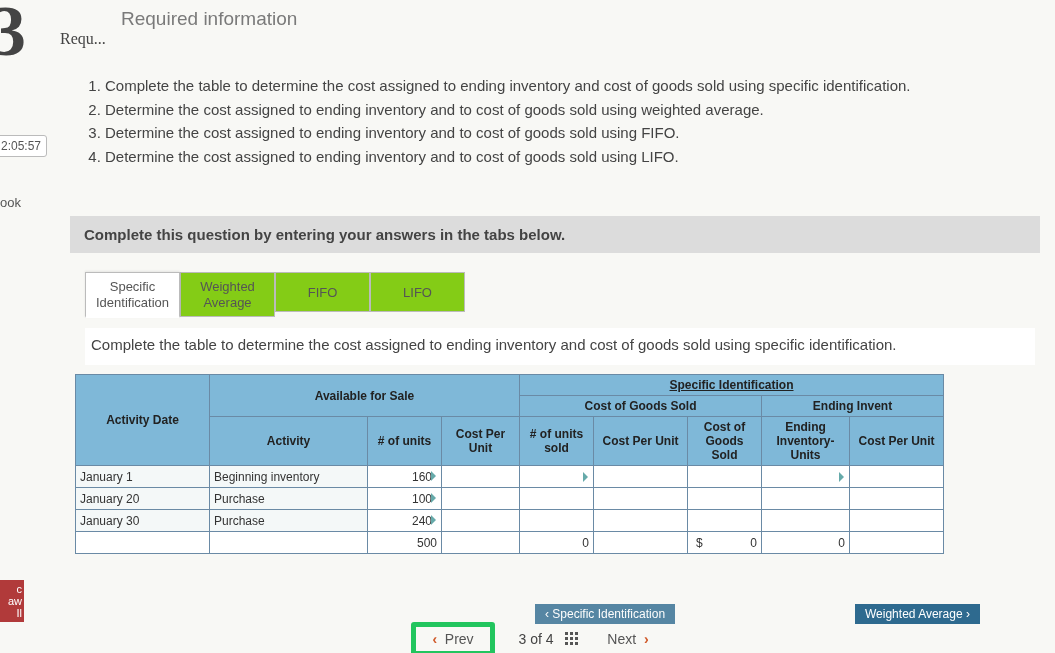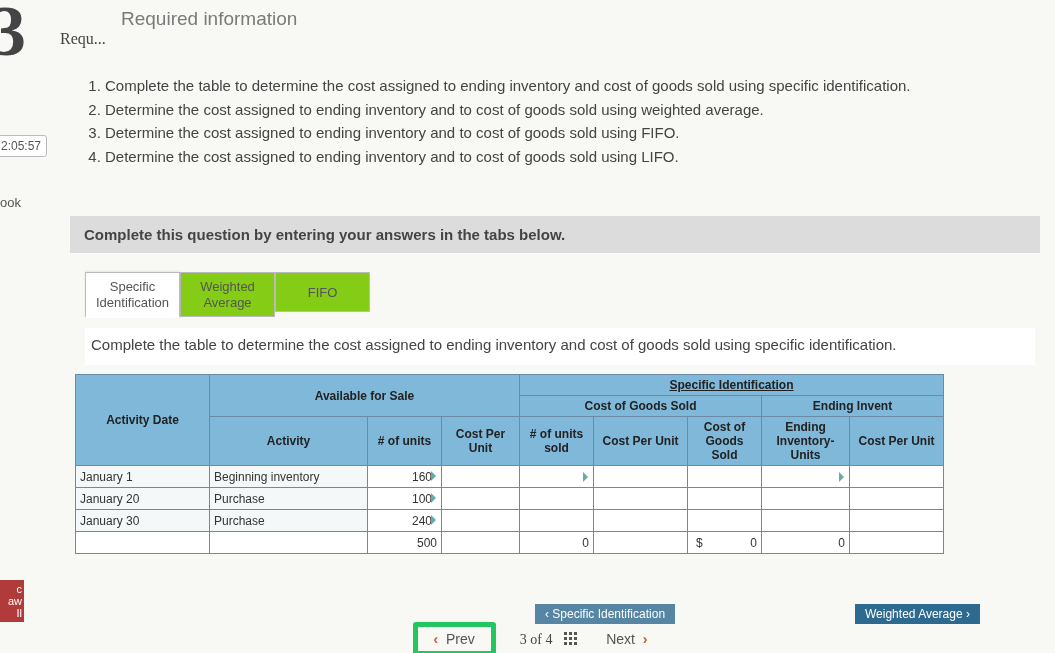--- a/index.html
+++ b/index.html
@@ -74,6 +74,7 @@
   <div class="tab active twoline">Specific Identification</div>
   <div class="tab twoline">Weighted Average</div>
   <div class="tab">FIFO</div>
+  <div class="tab">LIFO</div>
 </div>
 
 <div class="subinstr">Complete the table to determine the cost assigned to ending inventory and cost of goods sold using specific identification.</div>

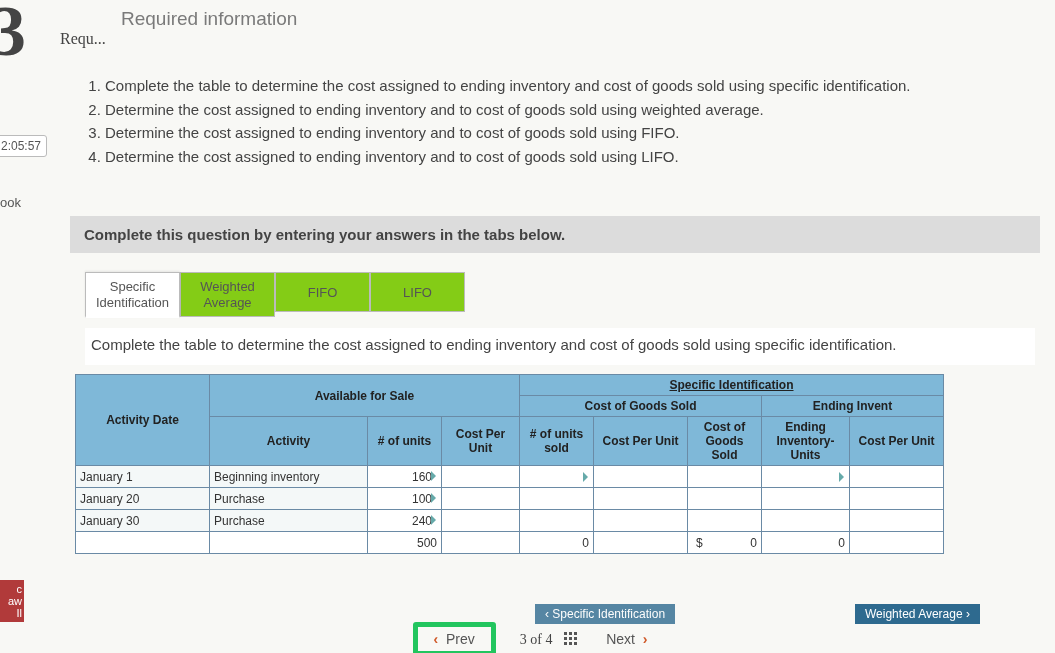--- a/index.html
+++ b/index.html
@@ -35,7 +35,7 @@
 .tabrow .tnav.right{position:absolute;left:780px;}
 .pager{position:absolute;left:350px;top:622px;width:360px;text-align:center;font-size:14px;color:#444;}
 .pager .prev{display:inline-block;border:5px solid #22c55e;padding:4px 16px;border-radius:3px;margin-right:20px;color:#555;}
-.pager .pinfo{display:inline-block;margin-right:8px;font-family:Liberation Serif, serif;}
+.pager .pinfo{display:inline-block;margin-right:8px;}
 .pager .grid{display:inline-block;width:14px;height:14px;position:relative;top:2px;margin-right:24px;}
 .pager .grid span{position:absolute;width:3px;height:3px;background:#555;}
 .pager .next{display:inline-block;color:#555;}

